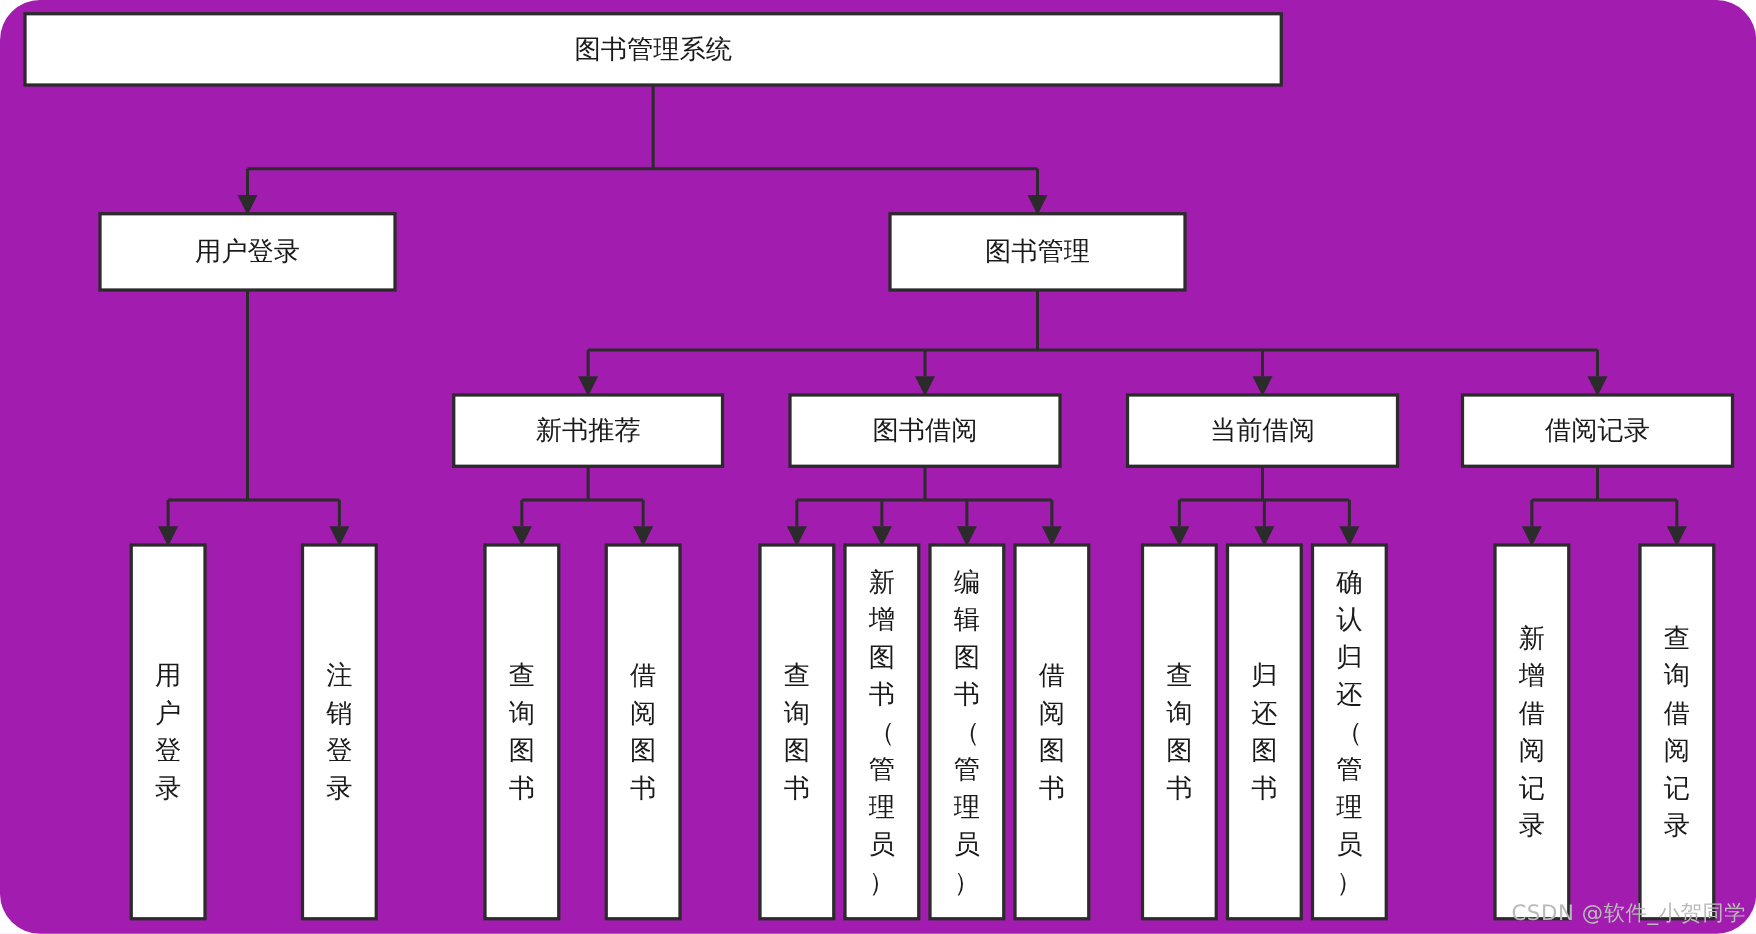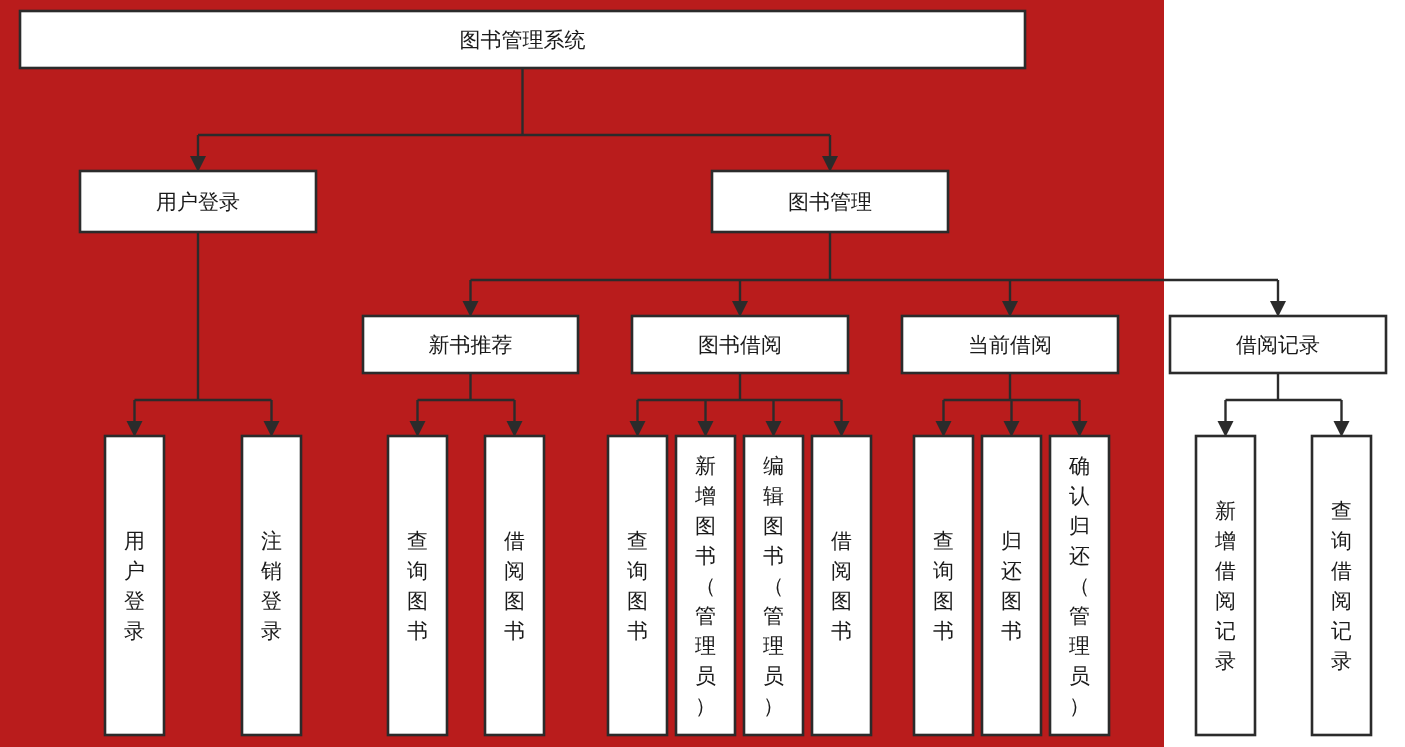--- a/index.html
+++ b/index.html
@@ -16,9 +16,10 @@
   }
   #diagram-root {
     position: relative;
-    width: 1164px;
+    width: 1405px;
     height: 747px;
-    background: #b91c1c;
+    background: #a21caf;
+    border-radius: 32px;
   }
   svg#flowchart {
     position: absolute;

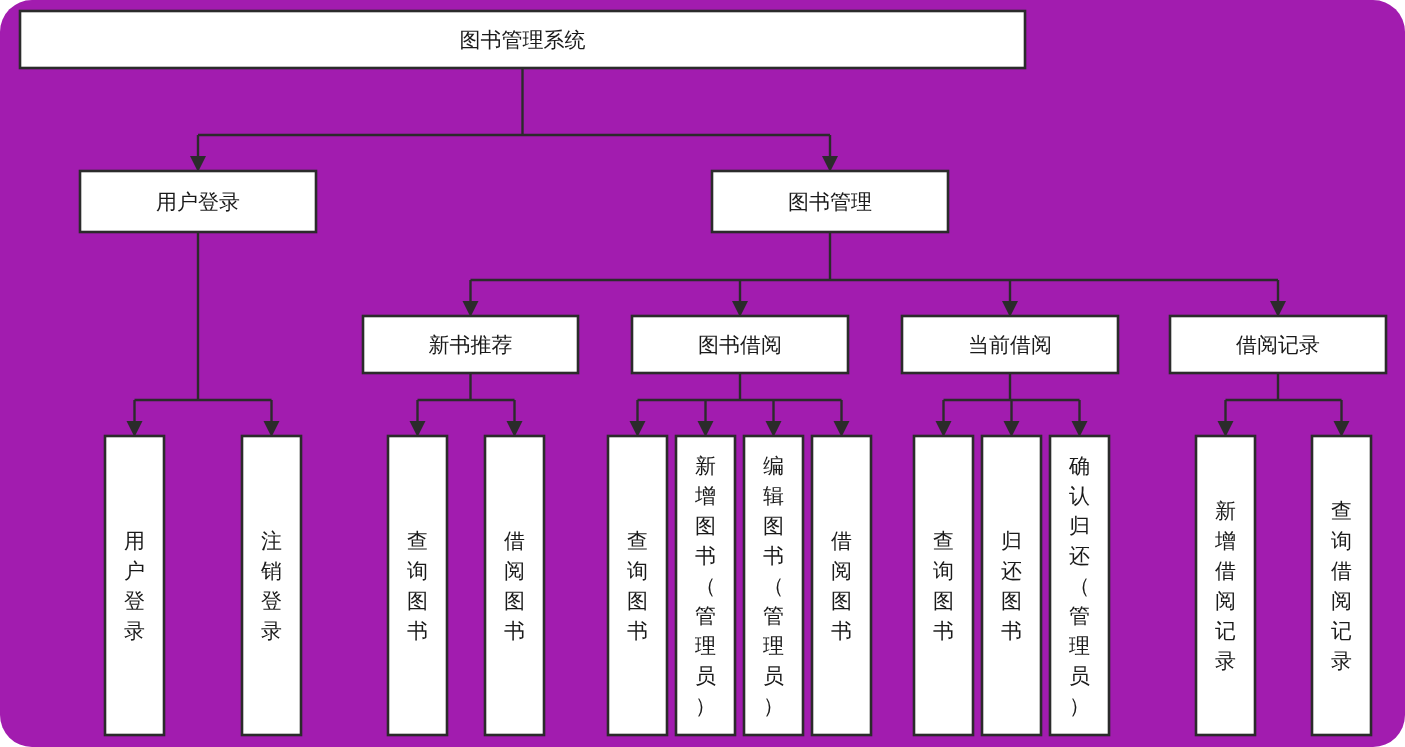--- a/index.html
+++ b/index.html
@@ -225,6 +225,7 @@
         </g>
       </g>
   </svg>
+  <div class="watermark">CSDN @软件_小贺同学</div>
 </div>
 
 </body></html>

